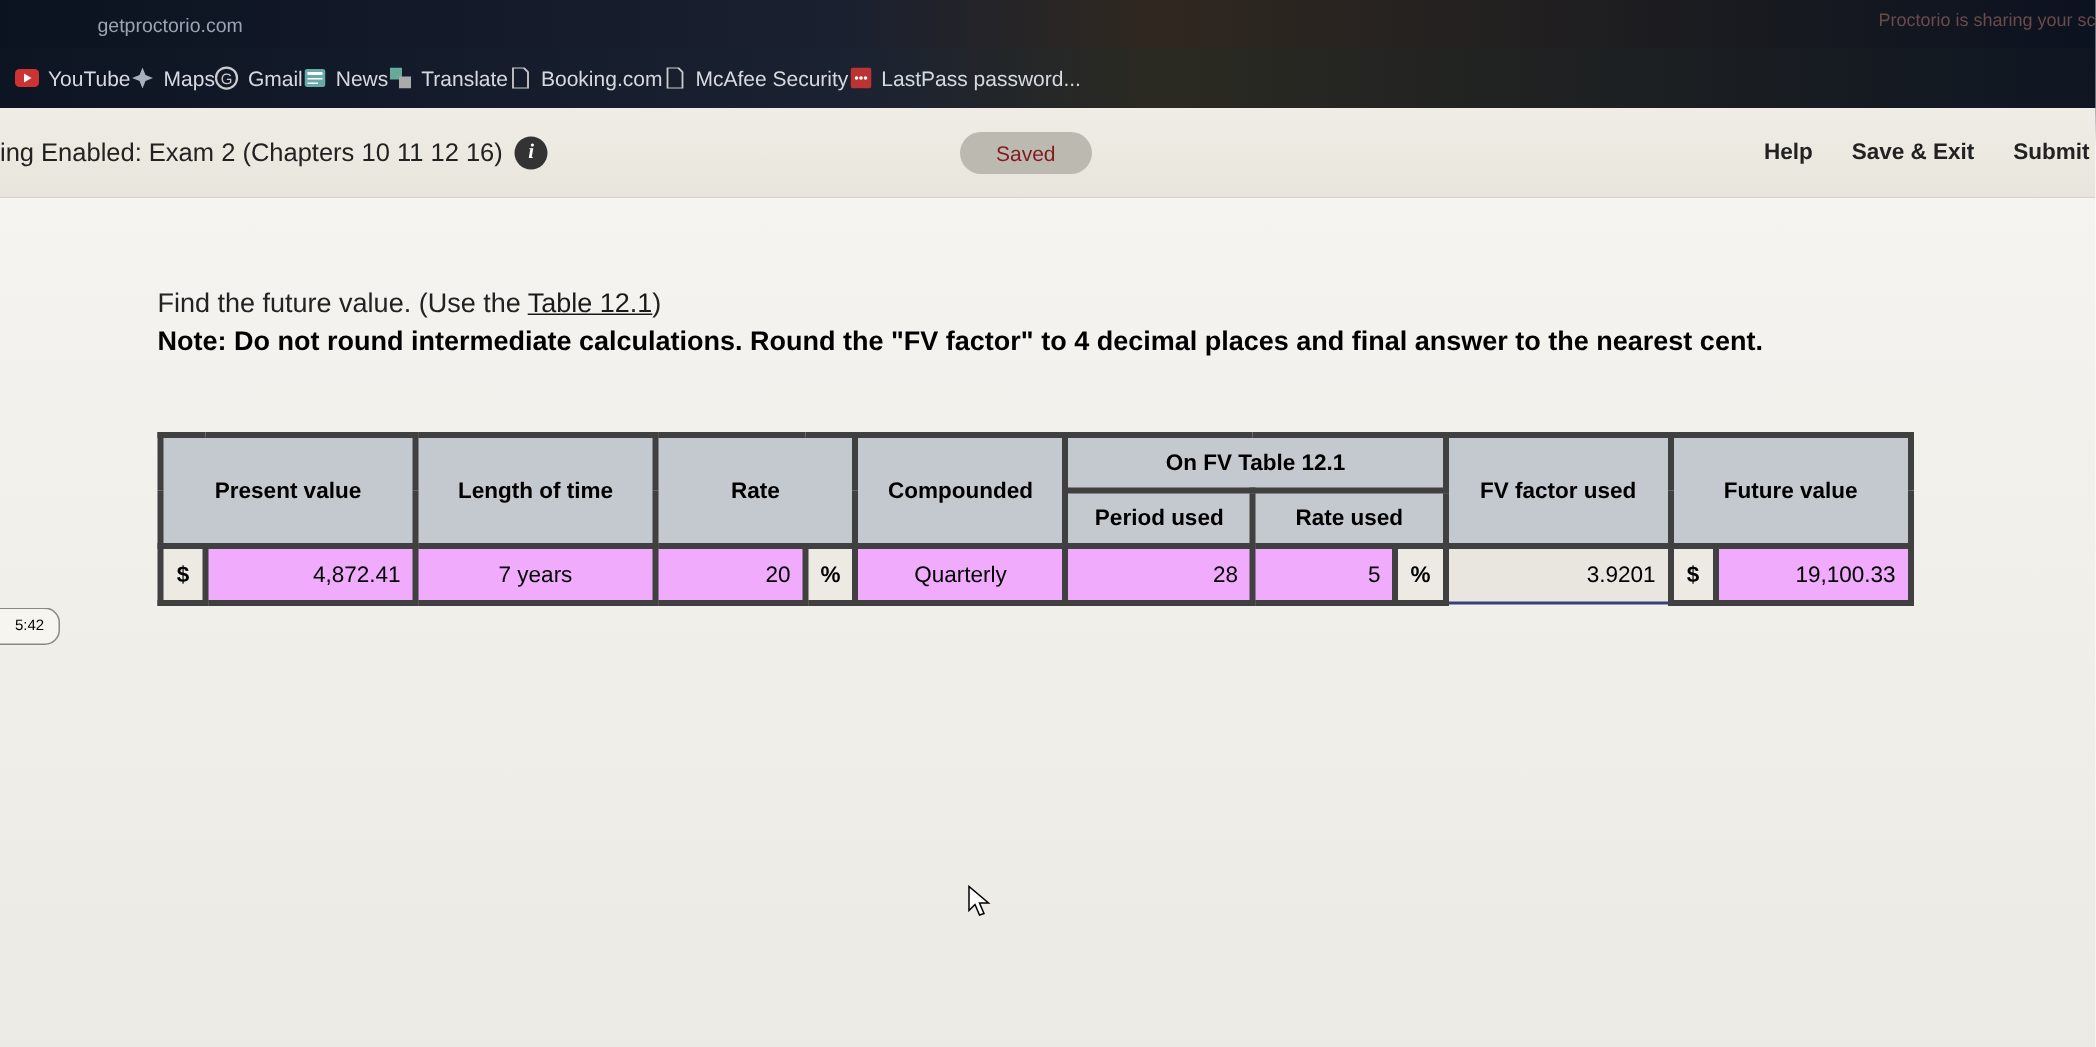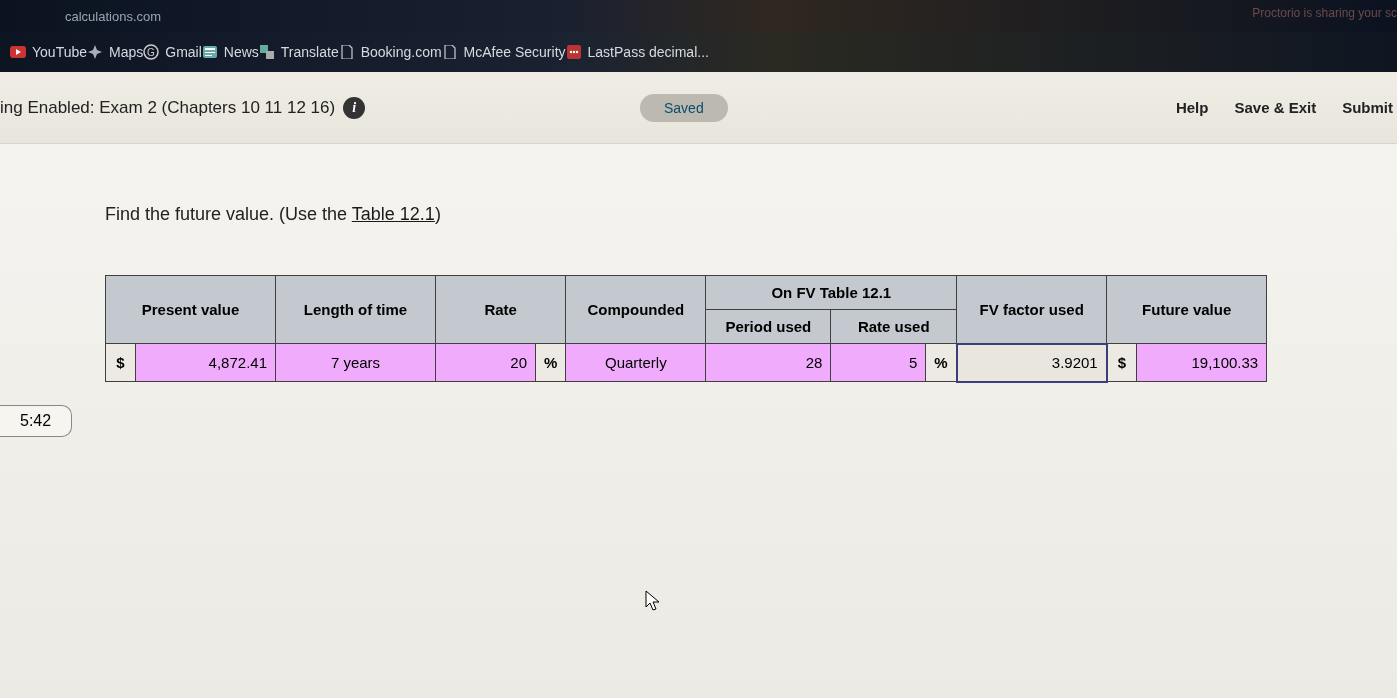--- a/index.html
+++ b/index.html
@@ -113,7 +113,7 @@
 <body>
 
 <div class="browser-top">
-  <span>calculations.com</span>
+  <span>getproctorio.com</span>
   <span class="proctor-note">Proctorio is sharing your sc</span>
 </div>
 

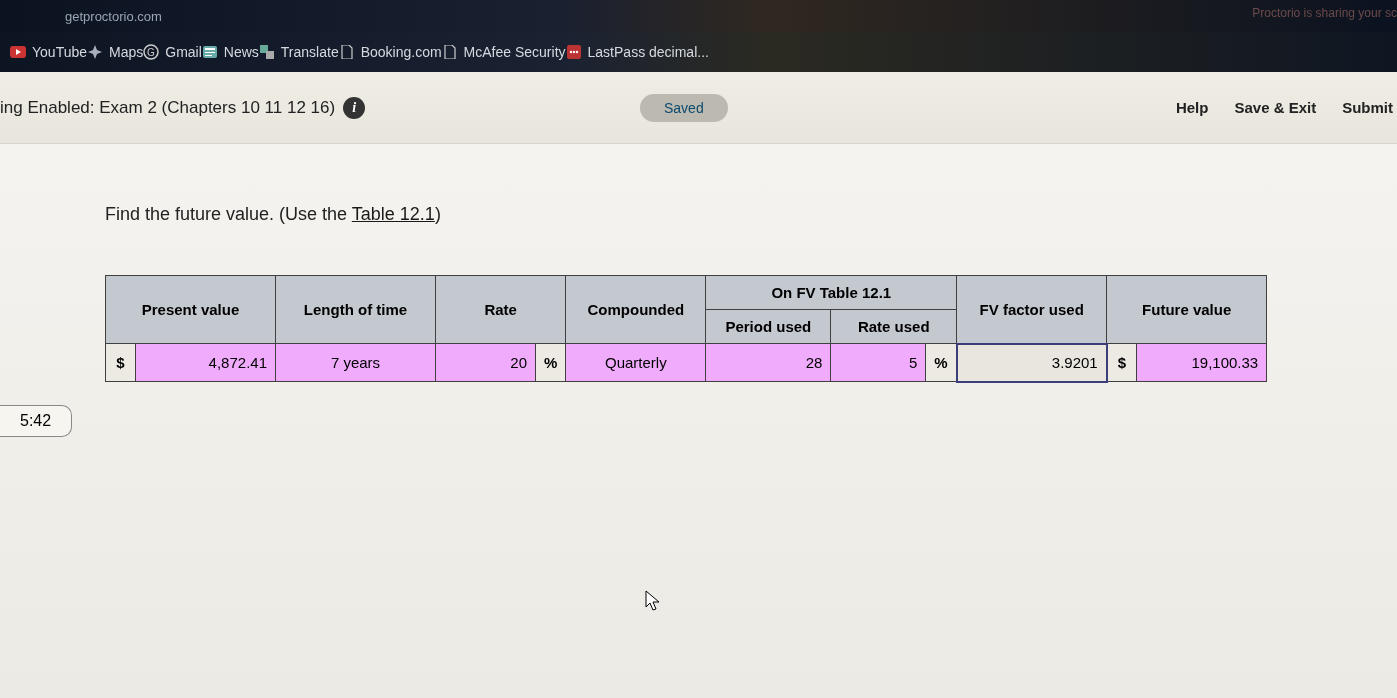--- a/index.html
+++ b/index.html
@@ -189,7 +189,7 @@
           <circle cx="10" cy="7" r="1.2" fill="#fff"></circle>
         </svg>
     </span>
-    <span>LastPass decimal...</span>
+    <span>LastPass password...</span>
   </div>
 </div>
 

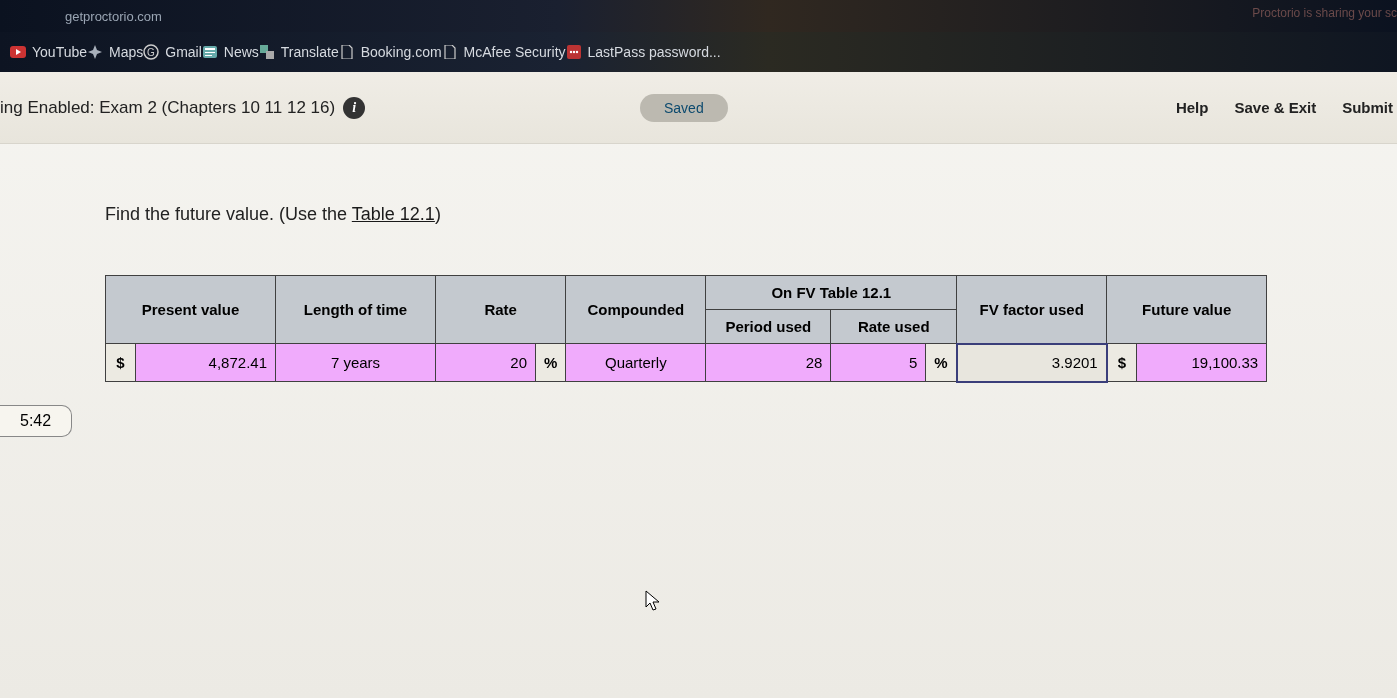--- a/index.html
+++ b/index.html
@@ -32,7 +32,7 @@
   .bm-item { display: flex; align-items: center; gap: 6px; cursor: pointer; }
   .bm-icon { width: 16px; height: 16px; display: inline-flex; align-items: center; justify-content: center; }
   .appbar {
-    height: 72px;
+    height: 60px;
     background: linear-gradient(180deg, #f0ede6 0%, #e8e5dc 100%);
     display: flex;
     align-items: center;

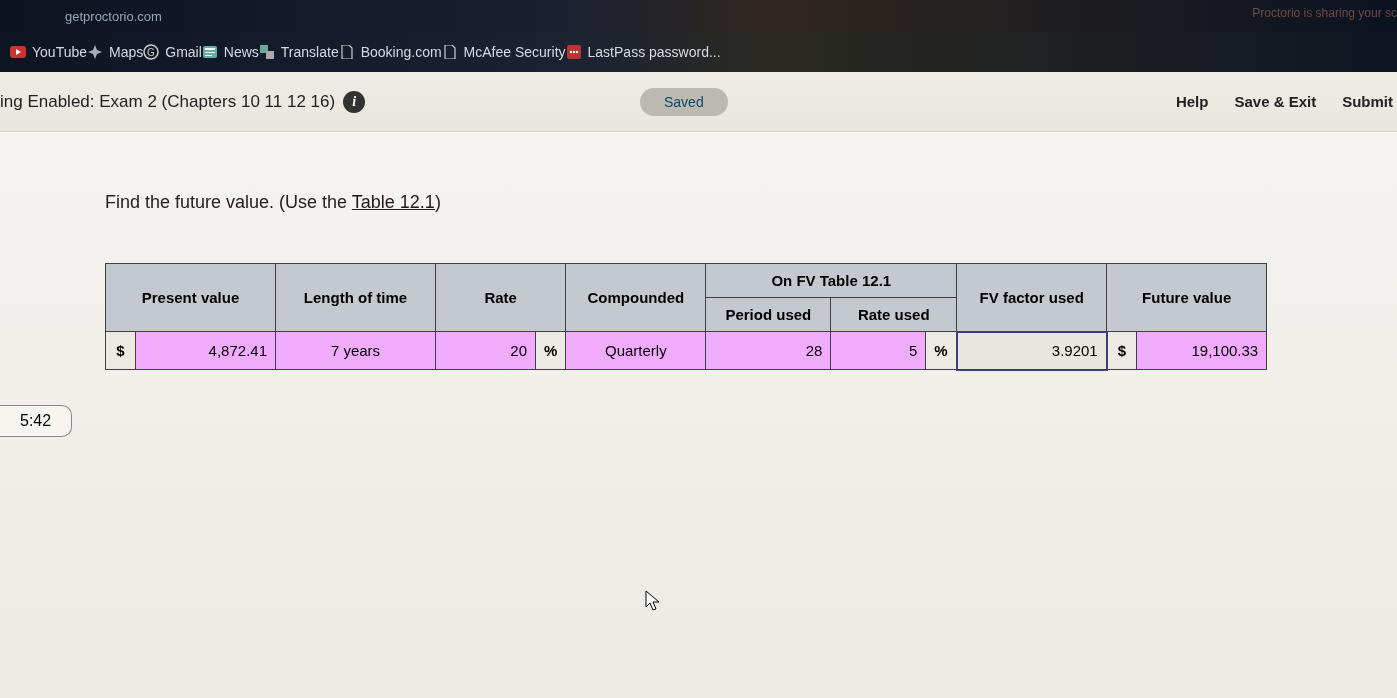--- a/index.html
+++ b/index.html
@@ -51,7 +51,7 @@
   }
   .saved-pill {
     background: #bcb9b0;
-    color: #0c4a6e;
+    color: #7f1d1d;
     padding: 6px 24px;
     border-radius: 18px;
     font-size: 14px;

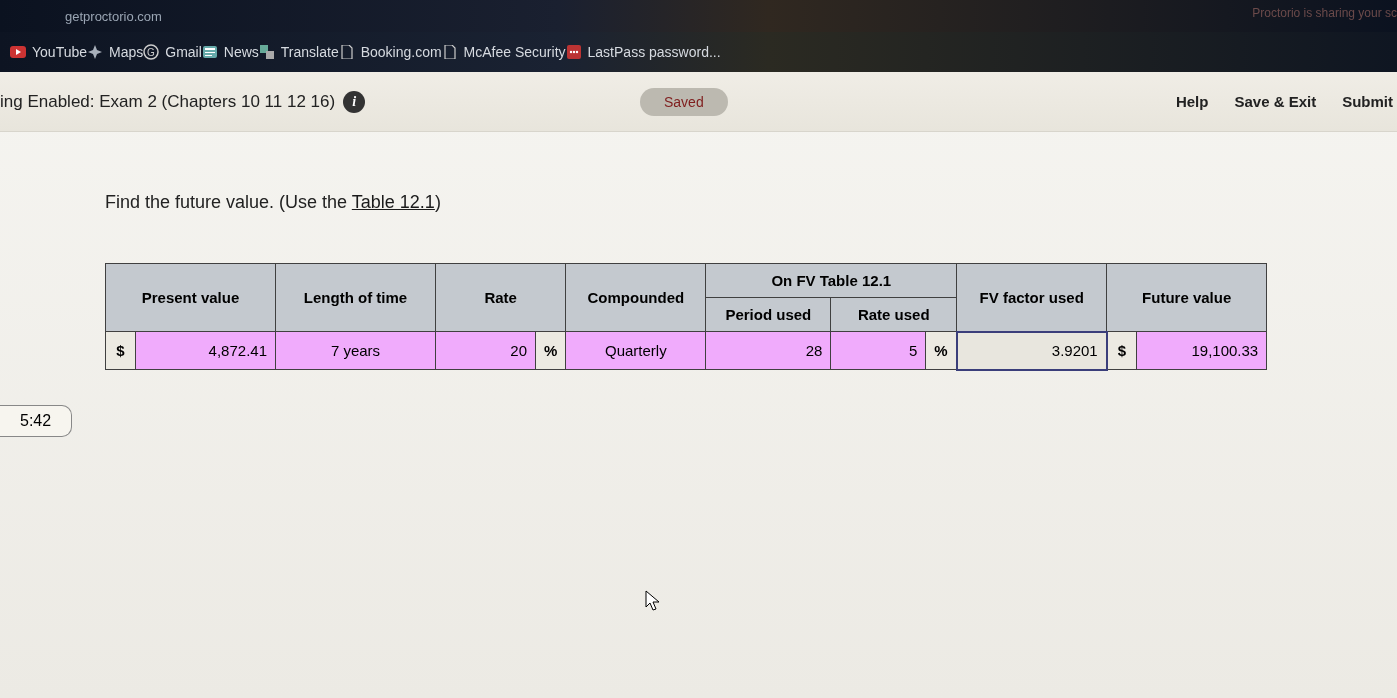--- a/index.html
+++ b/index.html
@@ -210,6 +210,7 @@
   <div class="question-text">
     <span>Find the future value. (Use the </span><span class="link">Table 12.1</span><span>)</span>
   </div>
+  <div class="note">Note: Do not round intermediate calculations. Round the "FV factor" to 4 decimal places and final answer to the nearest cent.</div>
 
   <div class="table-wrap">
     <table>

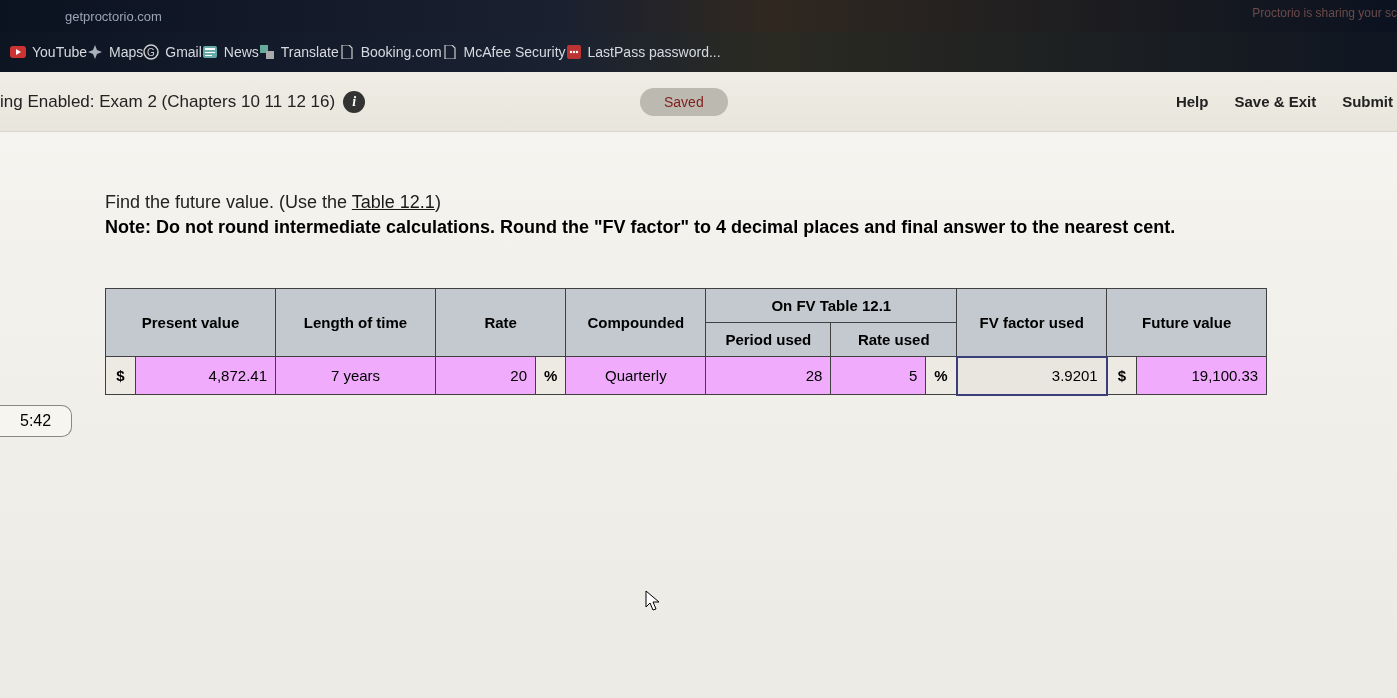--- a/index.html
+++ b/index.html
@@ -70,7 +70,7 @@
   .note { font-weight: bold; font-size: 18px; margin-top: 4px; }
   .table-wrap { margin-top: 50px; }
   table { border-collapse: collapse; }
-  th, td { border: 1px solid #404040; font-size: 15px; }
+  th, td { border: 4px solid #404040; font-size: 15px; }
   th {
     background: #c4c9cf;
     font-weight: bold;

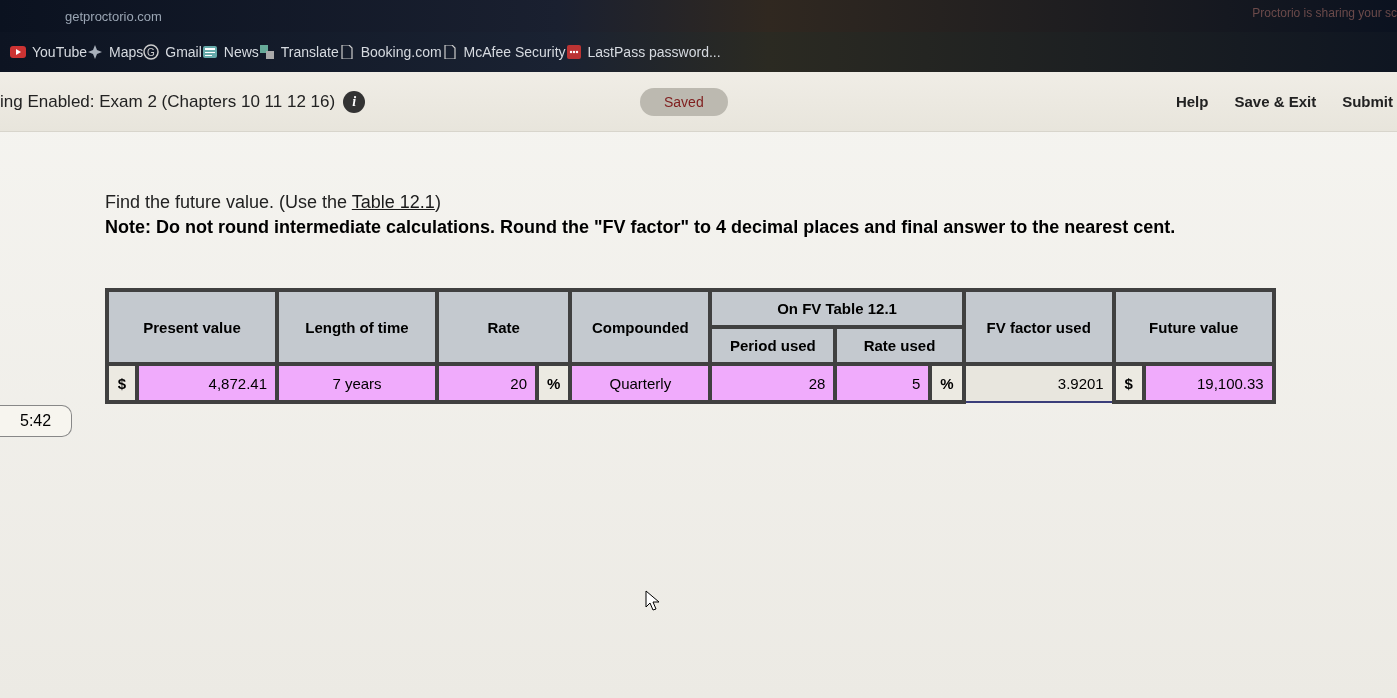--- a/index.html
+++ b/index.html
@@ -92,8 +92,8 @@
     border: 1px solid #888;
     border-left: none;
     border-radius: 0 10px 10px 0;
-    padding: 6px 20px;
-    font-size: 16px;
+    padding: 6px 10px;
+    font-size: 10px;
     text-align: center;
   }
   .cursor {

